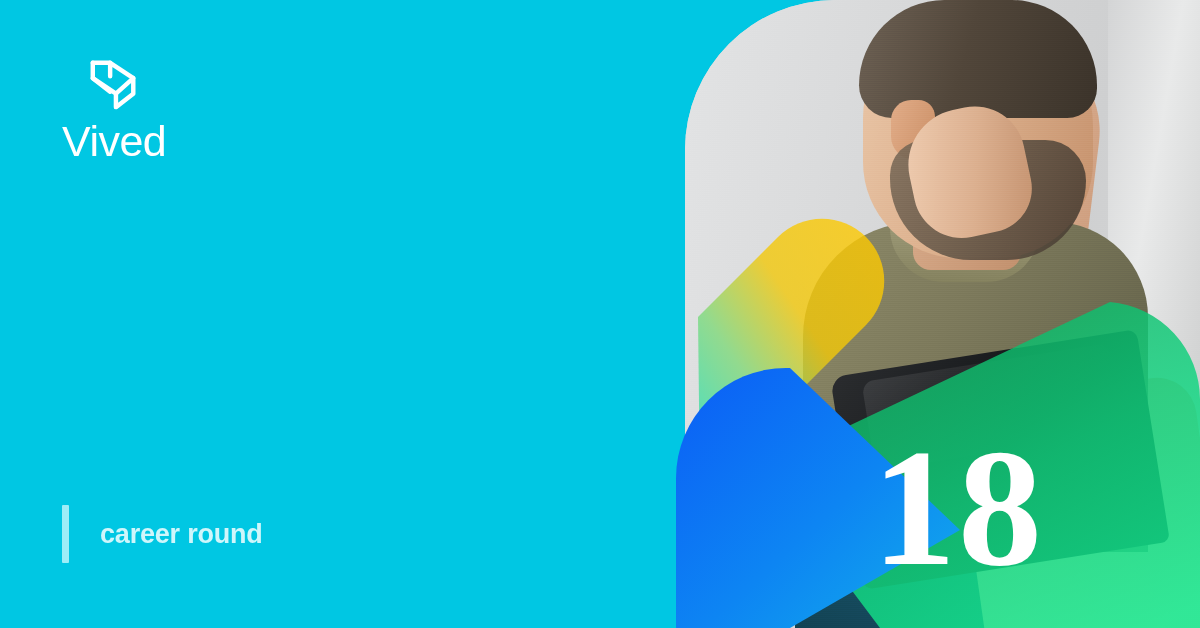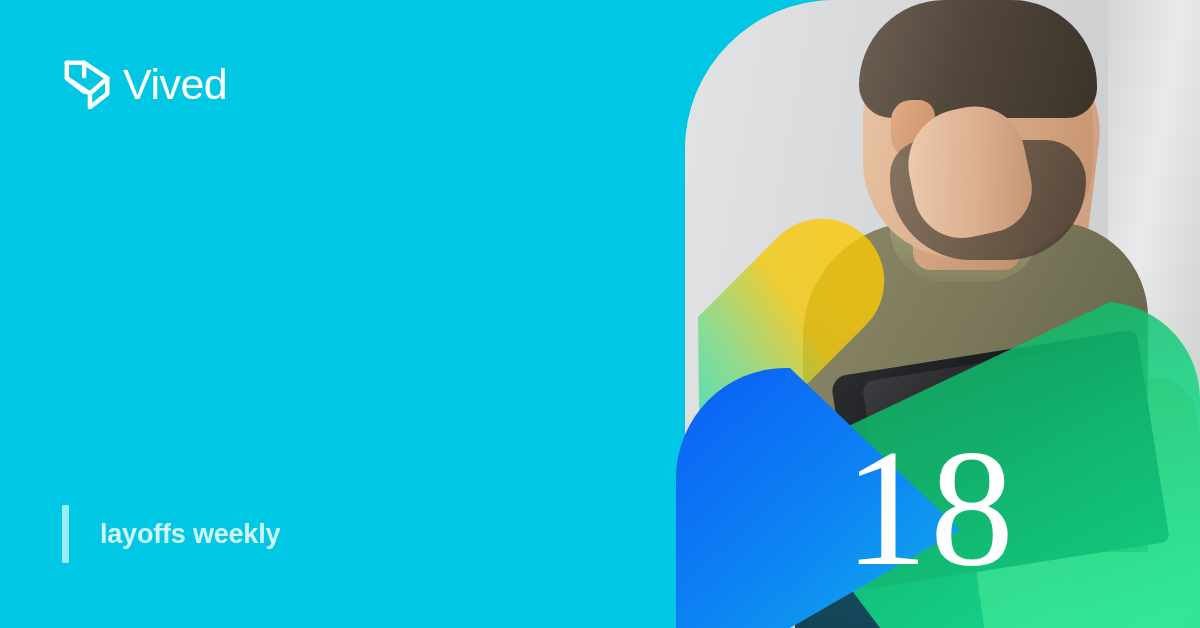--- a/index.html
+++ b/index.html
@@ -32,6 +32,7 @@
     align-items:center;
     gap:9px;
     height:54px;
+    flex-direction:column;
   }
   .brand-mark { width:52px; height:54px; display:block; }
   .brand-name {

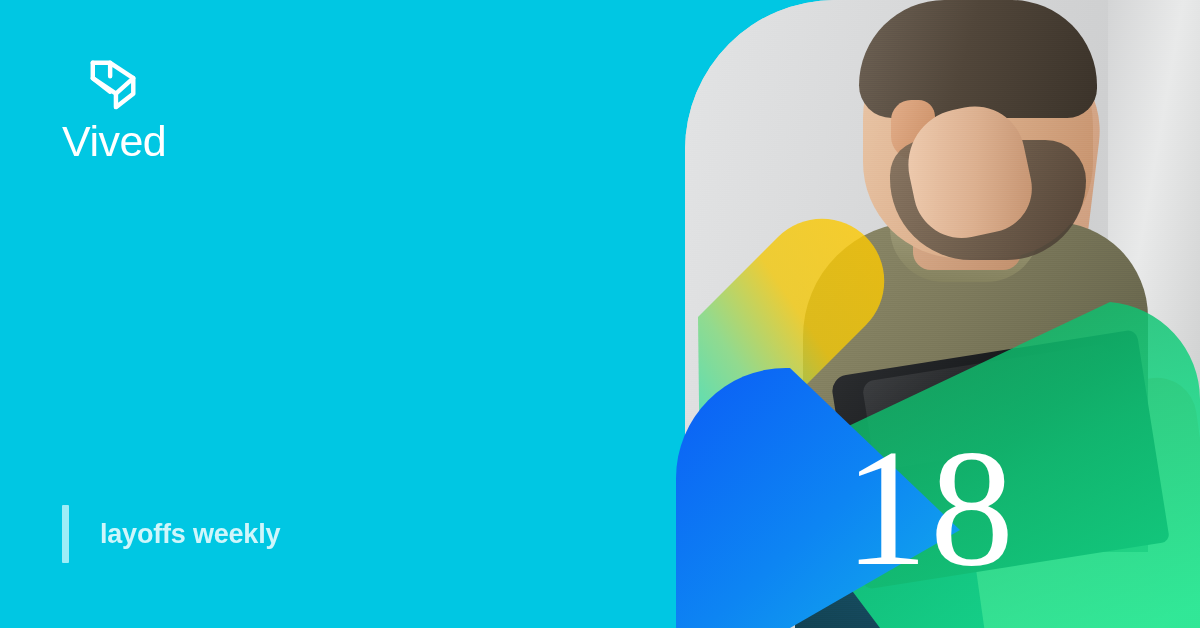--- a/index.html
+++ b/index.html
@@ -352,7 +352,7 @@
 
     <div class="kicker">
       <span class="kicker-bar"></span>
-      <span class="kicker-label">layoffs weekly</span>
+      <span class="kicker-label">career round</span>
     </div>
 
   </div>

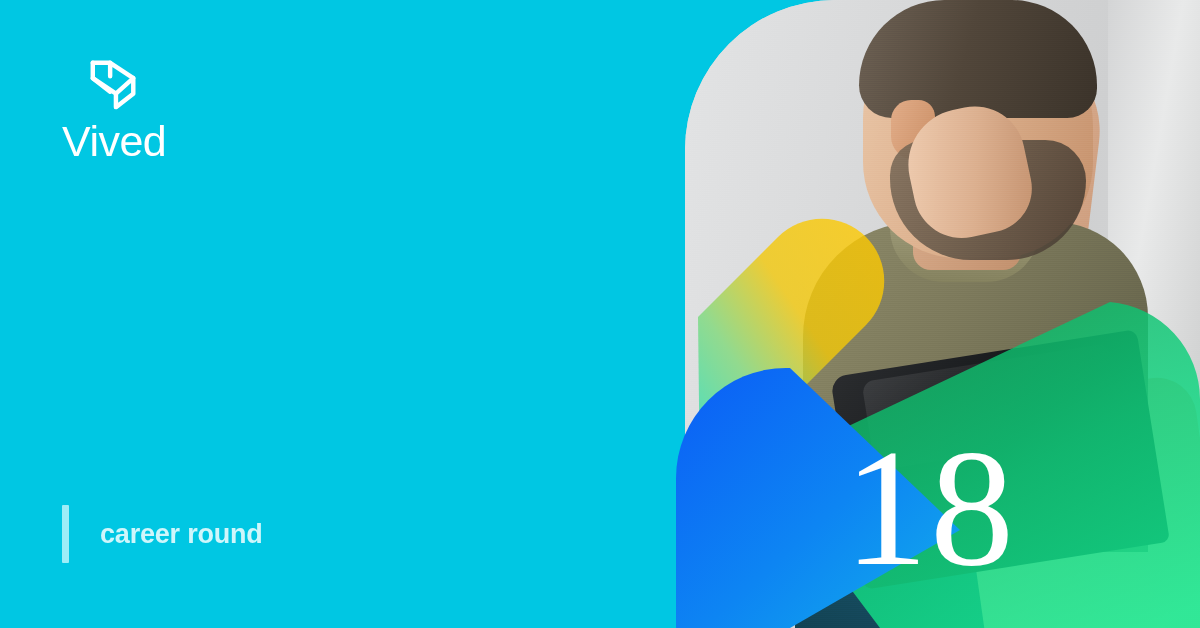--- a/index.html
+++ b/index.html
@@ -199,12 +199,12 @@
   
   .issue-number {
     position:absolute;
-    left:844px; top:432px;
+    left:872px; top:432px;
     z-index:30;
     color:#ffffff;
     font-family:"Liberation Serif", serif;
     font-size:168px;
-    font-weight:400;
+    font-weight:700;
     line-height:150px;
     letter-spacing:2px;
   }

